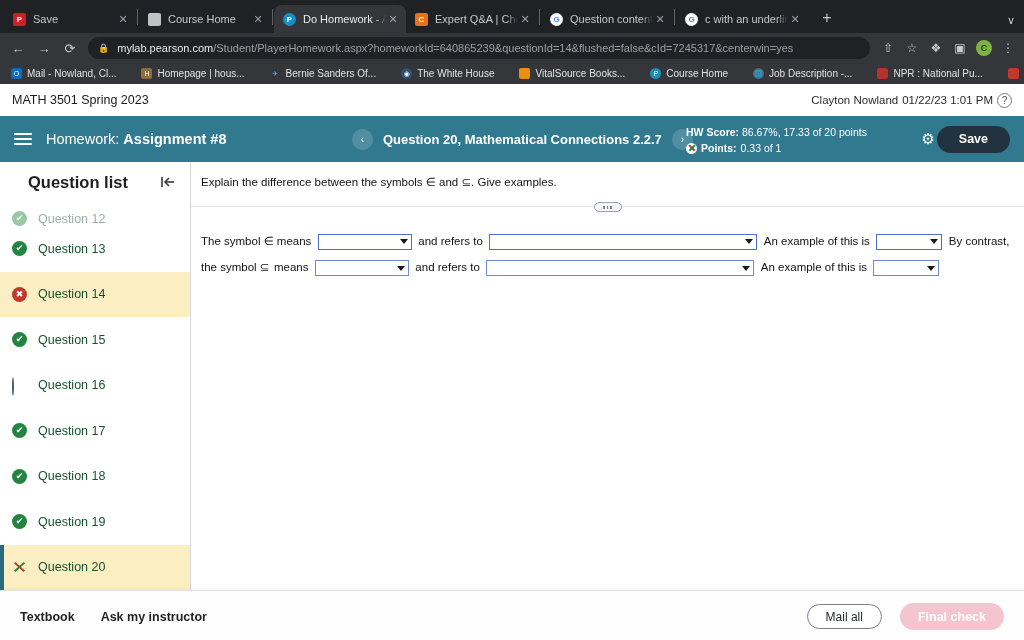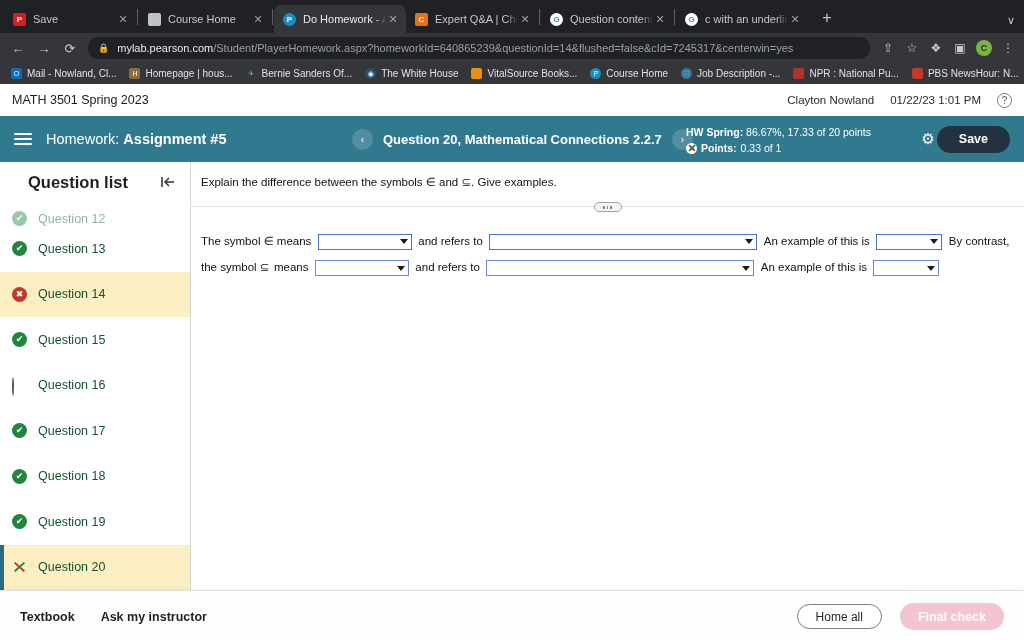--- a/index.html
+++ b/index.html
@@ -85,7 +85,7 @@
 
   .bookmarks {
     height: 21px; background: #35363a; display: flex;
-    align-items: center; padding: 0 6px; gap: 3px; text-align: center;
+    align-items: center; padding: 0 6px; gap: 15px; text-align: center;
   }
   .bm { display: flex; align-items: center; padding: 0 5px; flex: none; }
   .bm .bmico {

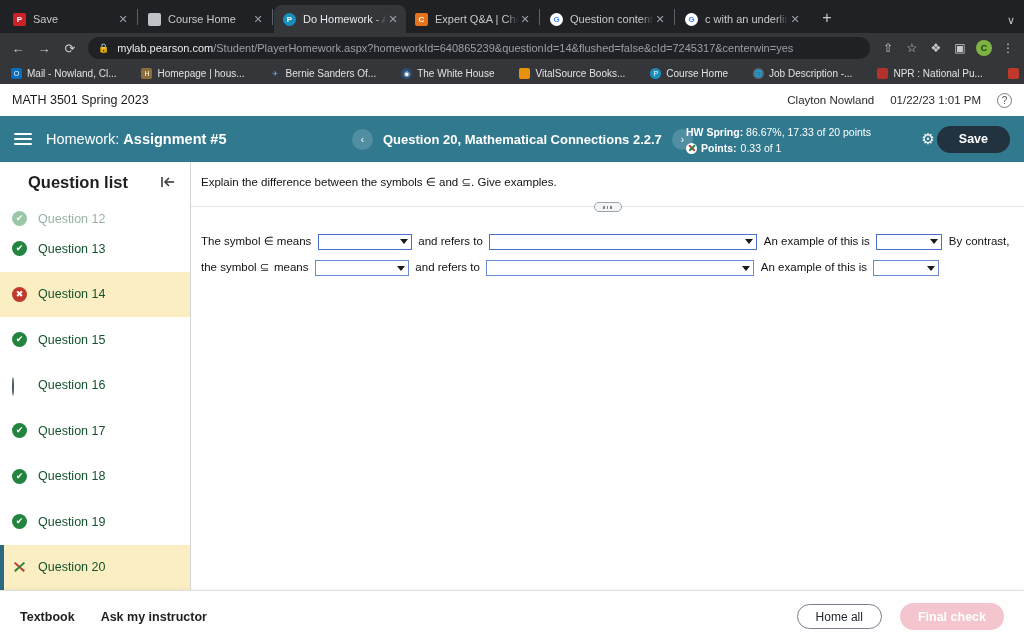--- a/index.html
+++ b/index.html
@@ -107,7 +107,7 @@
   }
   .mx-course { font-size: 12.5px; color: #1a1a1a; }
   .mx-top-right {
-    margin-left: auto; display: flex; align-items: center; gap: 16px;
+    margin-left: auto; display: flex; align-items: center; gap: 4px;
   }
   .mx-user, .mx-date { font-size: 11.5px; color: #2a2a2a; }
   .mx-help {

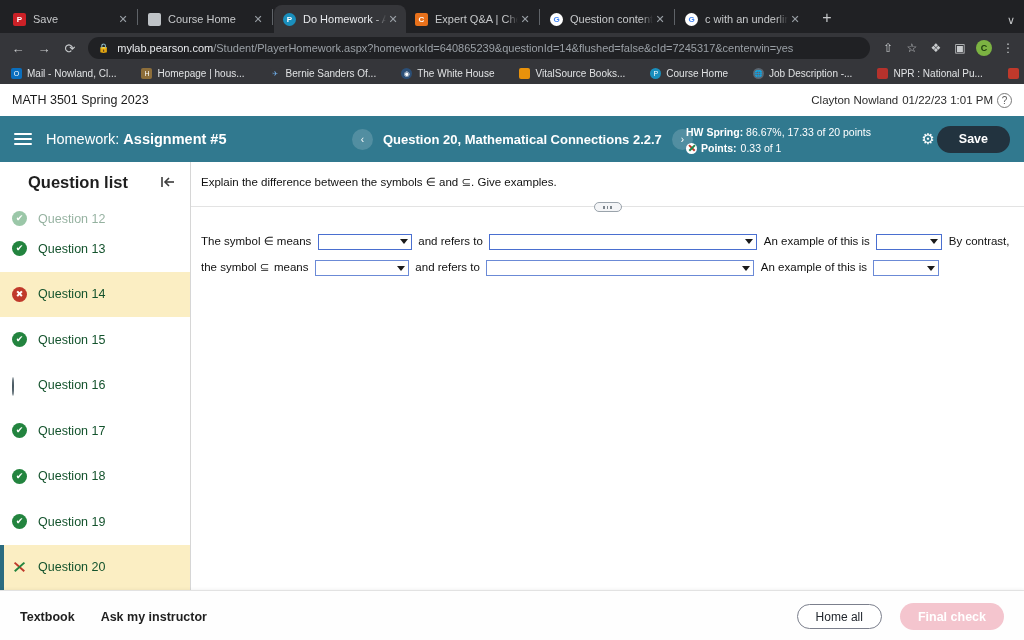--- a/index.html
+++ b/index.html
@@ -399,7 +399,7 @@
     </div>
     <div class="mx-hwtitle">
       <span>Homework:</span>
-      <b>Assignment #5</b>
+      <b>Assignment #8</b>
     </div>
     <div class="mx-qnav">
       <div class="qnav-btn">‹</div>

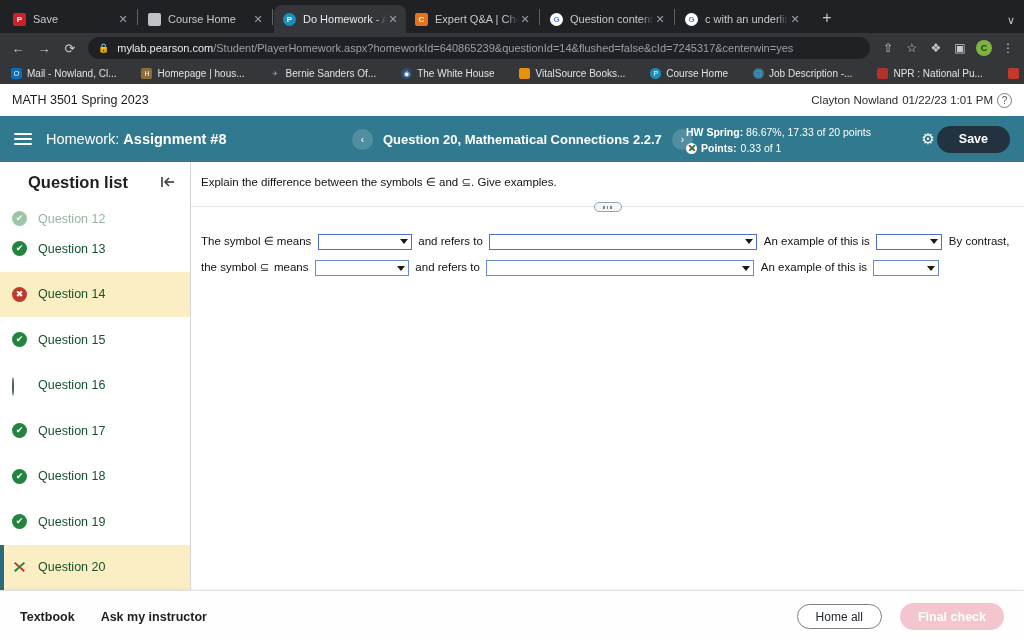--- a/index.html
+++ b/index.html
@@ -408,7 +408,7 @@
     </div>
     <div class="mx-score">
       <div class="mx-score-l1">
-        <b>HW Spring:</b>
+        <b>HW Score:</b>
         <span>86.67%, 17.33 of 20 points</span>
       </div>
       <div class="mx-score-l2">

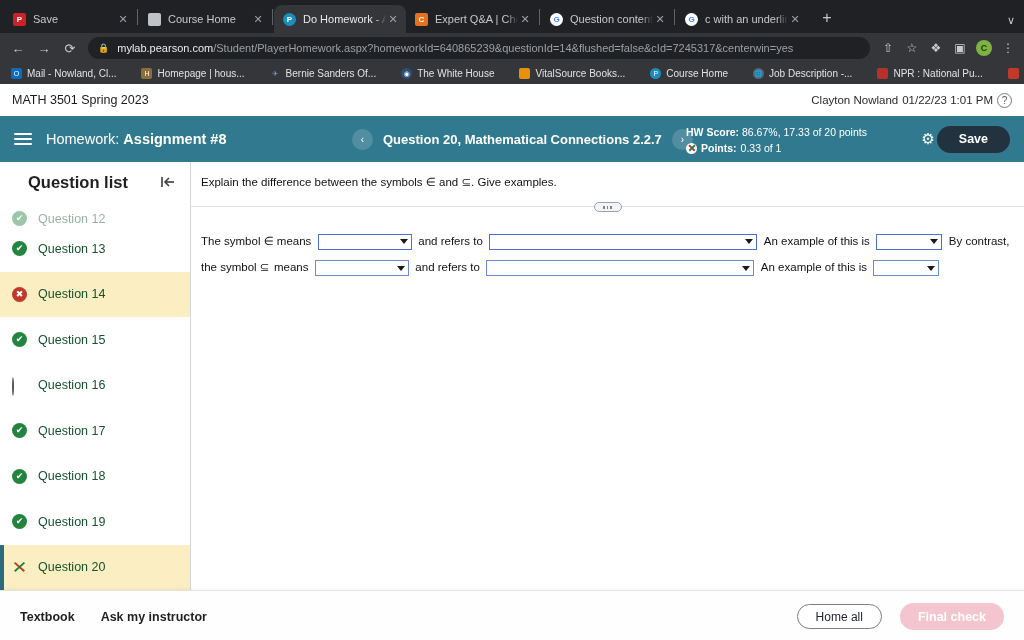--- a/index.html
+++ b/index.html
@@ -535,7 +535,7 @@
     <div class="foot-link">Textbook</div>
     <div class="foot-link">Ask my instructor</div>
     <div class="foot-right">
-      <div class="btn-clear">Home all</div>
+      <div class="btn-clear">Mail all</div>
       <div class="btn-final">Final check</div>
     </div>
   </div>

